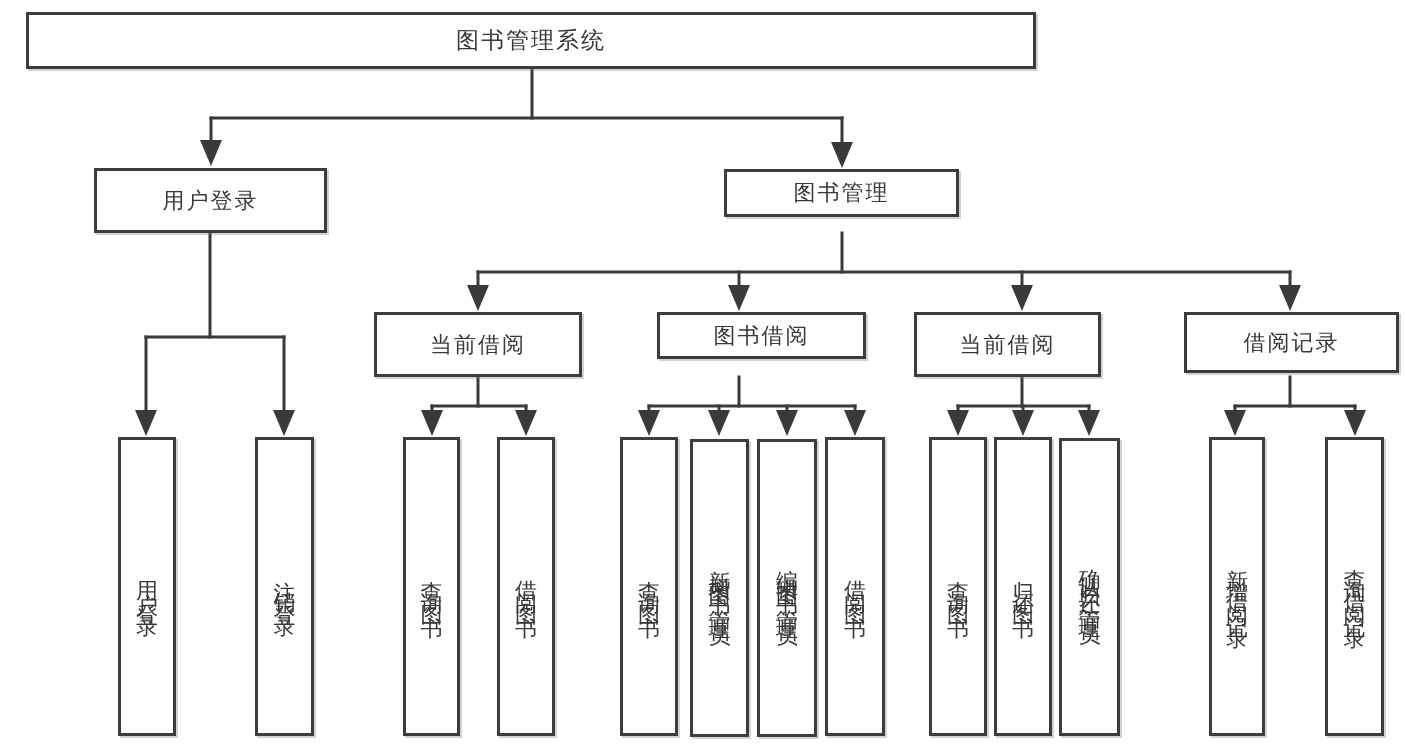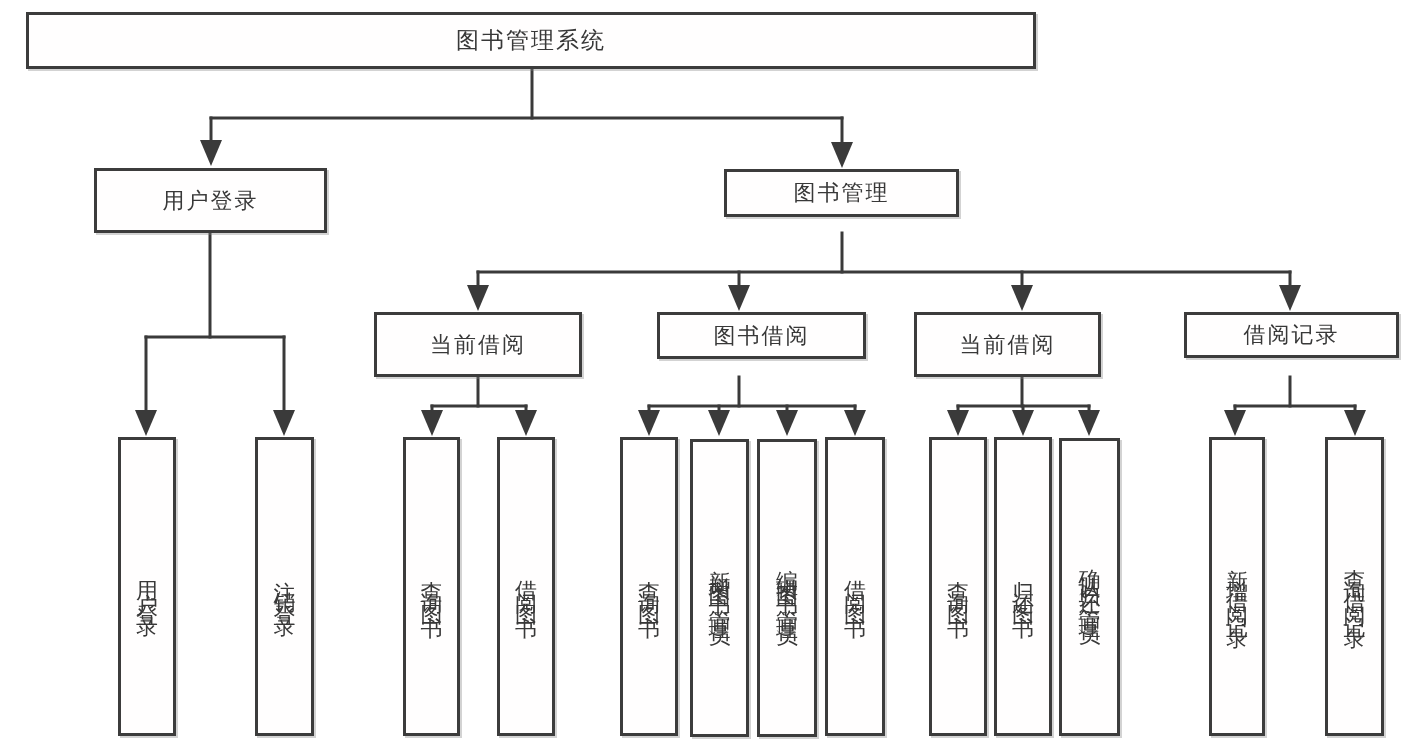--- a/index.html
+++ b/index.html
@@ -170,7 +170,7 @@
   <div class="node" style="left:902px;top:312px;width:187px;height:65px">
     <span>当前借阅</span>
   </div>
-  <div class="node" style="left:1172px;top:312px;width:215px;height:46px">
+  <div class="node" style="left:1172px;top:312px;width:215px;height:61px">
     <span>借阅记录</span>
   </div>
 

